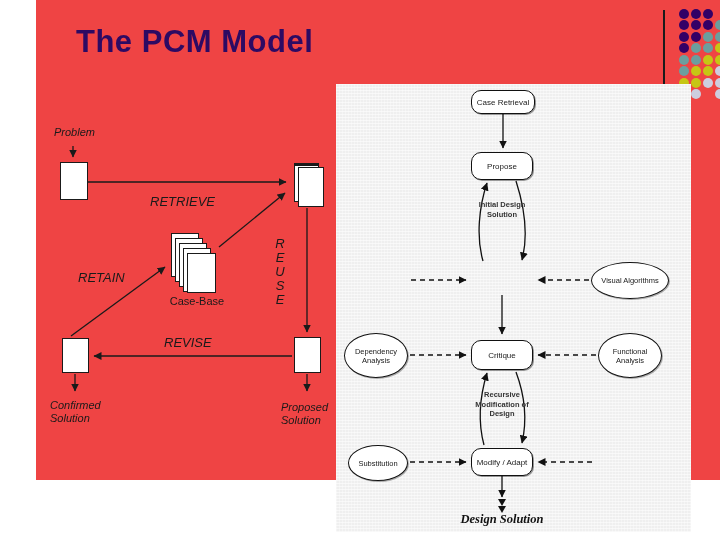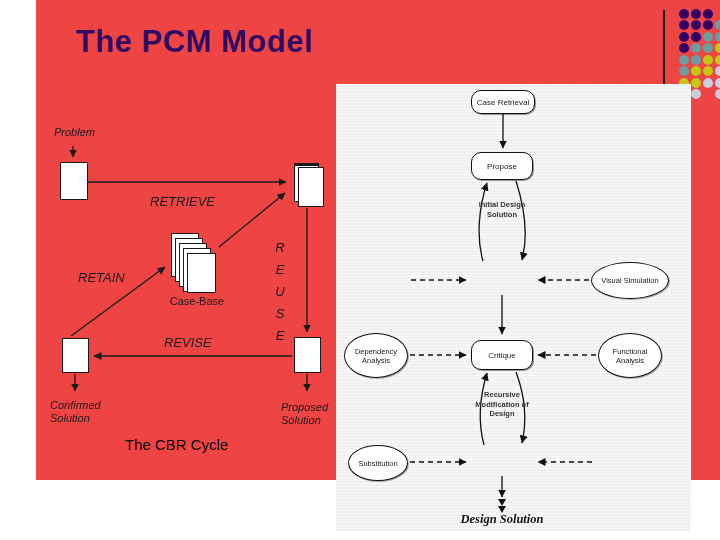--- a/index.html
+++ b/index.html
@@ -26,7 +26,7 @@
   .it { font-style:italic; }
   .cycle-word { font-size:13px; }
   .small-lbl { font-size:11px; }
-  .reuse { width:14px; word-break:break-all; line-height:22px; font-size:13px; text-align:center; }
+  .reuse { width:14px; word-break:break-all; line-height:14px; font-size:13px; text-align:center; }
   .caption { font-size:15px; color:#000; }
   .two-line { line-height:13px; }
 

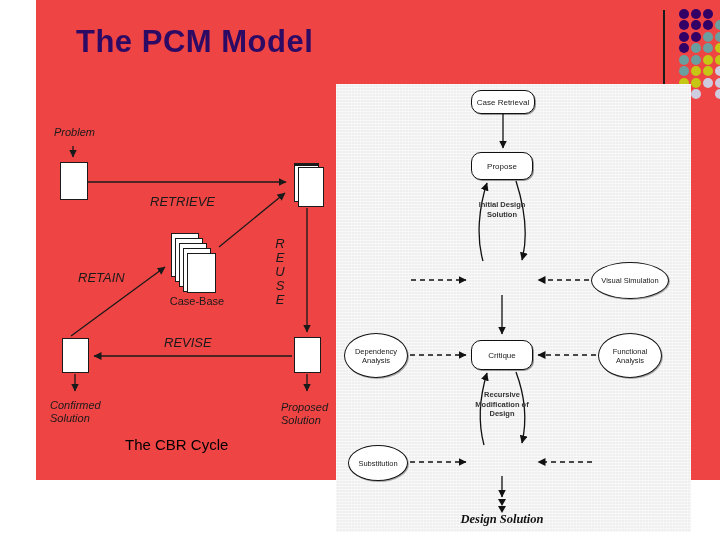--- a/index.html
+++ b/index.html
@@ -249,7 +249,7 @@
     <div class="loop-lbl" style="left:142px; top:116px; width:48px;">Initial Design Solution</div>
     <div class="loop-lbl" style="left:136px; top:306px; width:60px;">Recursive Modification of Design</div>
 
-    <div class="ellipse" style="left:255px; top:178px; width:78px; height:37px;">Visual Simulation</div>
+    <div class="ellipse" style="left:255px; top:178px; width:78px; height:37px;">Visual Algorithms</div>
     <div class="ellipse" style="left:8px; top:249px; width:64px; height:45px;">Dependency Analysis</div>
     <div class="ellipse" style="left:262px; top:249px; width:64px; height:45px;">Functional Analysis</div>
     <div class="ellipse" style="left:12px; top:361px; width:60px; height:36px;">Substitution</div>

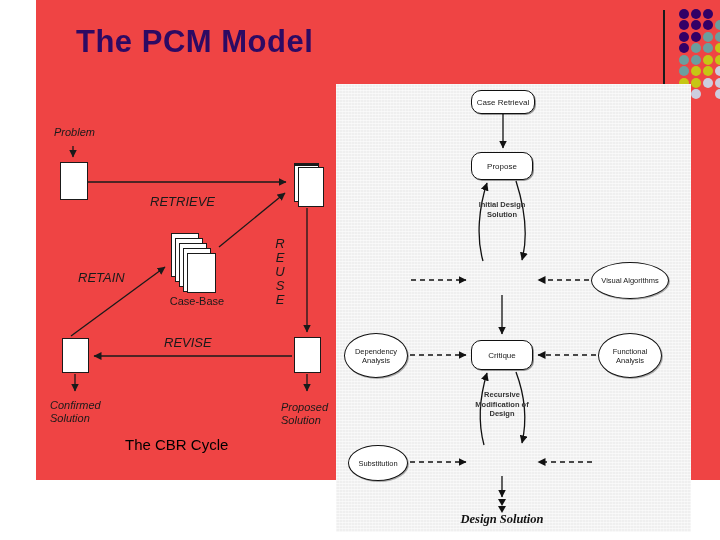--- a/index.html
+++ b/index.html
@@ -210,7 +210,6 @@
   <div class="lbl it small-lbl two-line" style="left:14px; top:399px; width:62px;">Confirmed Solution</div>
   <div class="lbl it small-lbl two-line" style="left:245px; top:401px; width:60px;">Proposed Solution</div>
 
-  <div class="lbl caption" style="left:89px; top:436px;">The CBR Cycle</div>
 
   <div class="panel" style="background-color: rgb(239, 239, 239);">
     <svg class="panel-svg" width="355" height="448" viewBox="0 0 355 448">

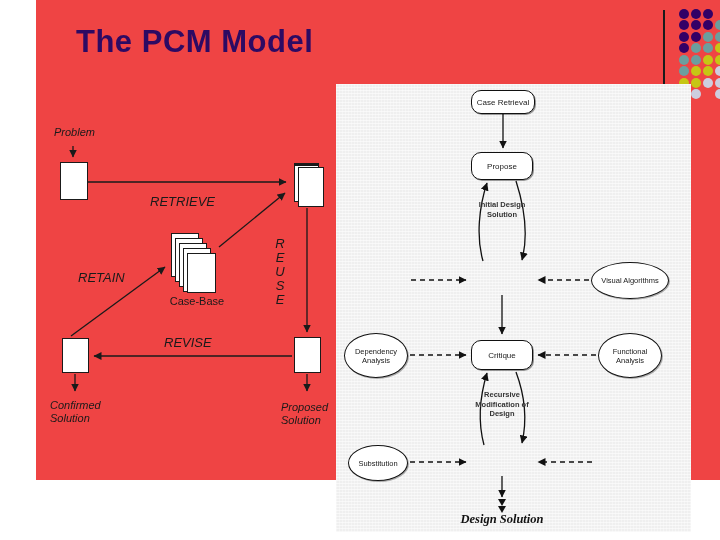--- a/index.html
+++ b/index.html
@@ -244,6 +244,7 @@
     <div class="node" style="left:135px; top:6px; width:64px; height:24px;">Case Retrieval</div>
     <div class="node" style="left:135px; top:68px; width:62px; height:28px;">Propose</div>
     <div class="node" style="left:135px; top:256px; width:62px; height:30px;">Critique</div>
+    <div class="node" style="left:135px; top:364px; width:62px; height:28px;">Modify / Adapt</div>
 
     <div class="loop-lbl" style="left:142px; top:116px; width:48px;">Initial Design Solution</div>
     <div class="loop-lbl" style="left:136px; top:306px; width:60px;">Recursive Modification of Design</div>

